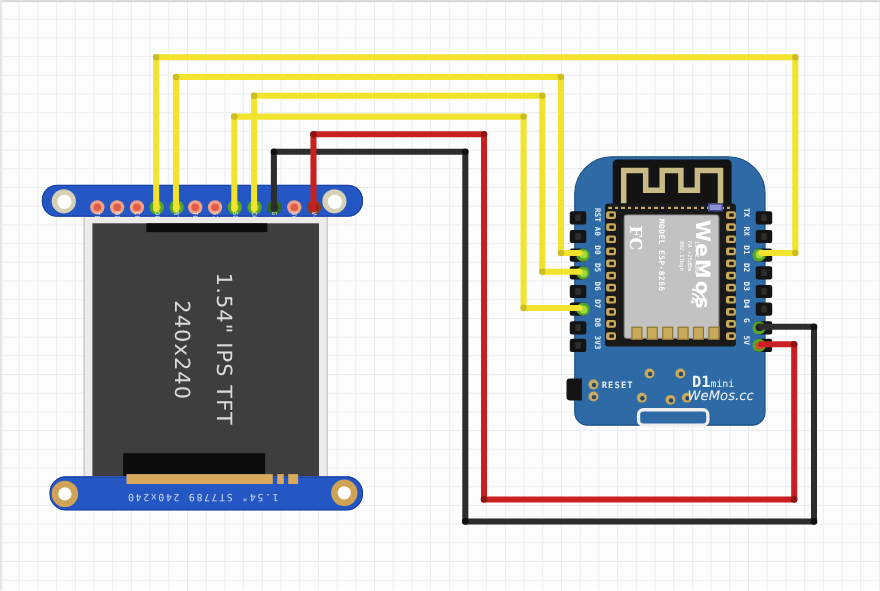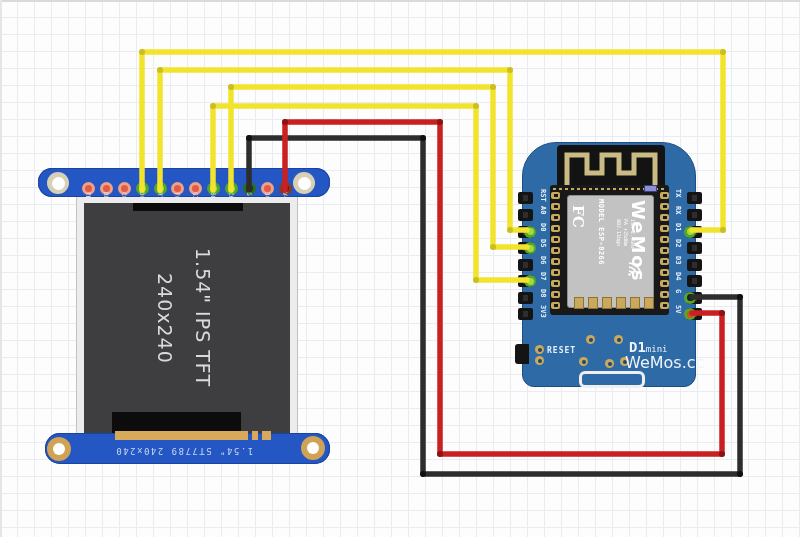--- a/index.html
+++ b/index.html
@@ -61,7 +61,7 @@
   .d1name{position:absolute;left:106px;top:194px;color:#eef3fa;font-family:"DejaVu Sans Mono",monospace;z-index:2;}
   .d1name .big{font-size:14px;font-weight:bold;}
   .d1name .small{font-size:9px;}
-  .sitename{position:absolute;left:102px;top:210px;color:#eef3fa;font-size:16px;font-family:"DejaVu Sans",sans-serif;z-index:2;}
+  .sitename{position:absolute;left:102px;top:210px;color:#eef3fa;font-size:12px;font-style:italic;font-family:"DejaVu Sans",sans-serif;z-index:2;}
   .usb{position:absolute;left:56px;top:228px;width:66px;height:17px;border:3px solid #efefef;border-radius:6px;box-sizing:border-box;}
   #wires{position:absolute;left:0;top:0;z-index:30;pointer-events:none;}
 </style>

